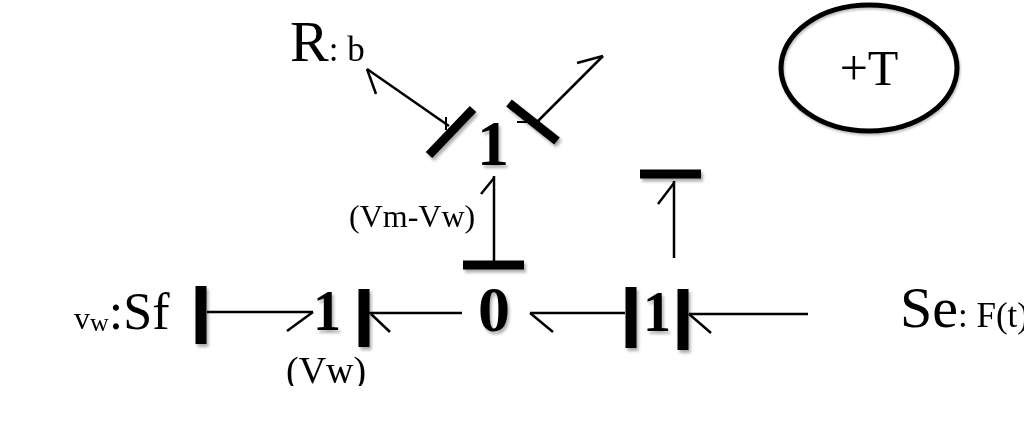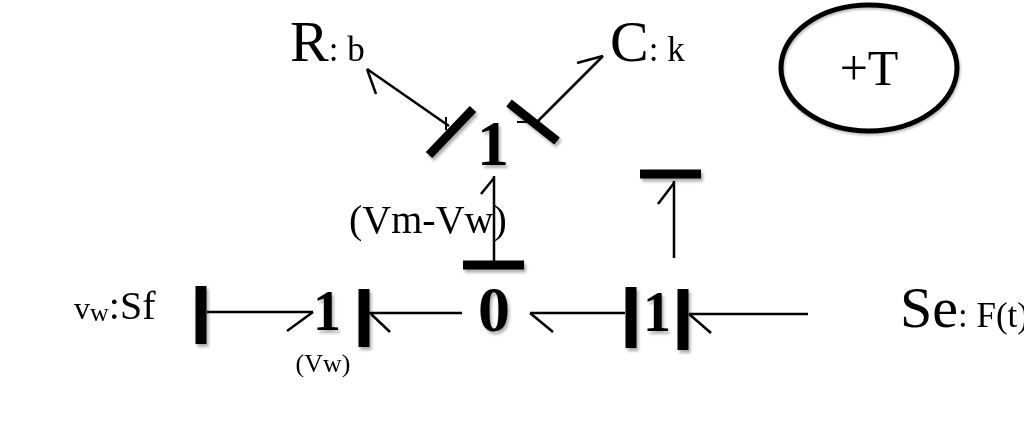--- a/index.html
+++ b/index.html
@@ -106,9 +106,6 @@
     <span class="lbl-main">R</span><span class="lbl-detail">: b</span>
   </div>
 
-  <div class="lbl" style="left:610px; top:13px;">
-    <span class="lbl-main">C</span><span class="lbl-detail">: k</span>
-  </div>
 
 
   <div class="lbl" style="left:852px; top:279px;margin-left:48px;">

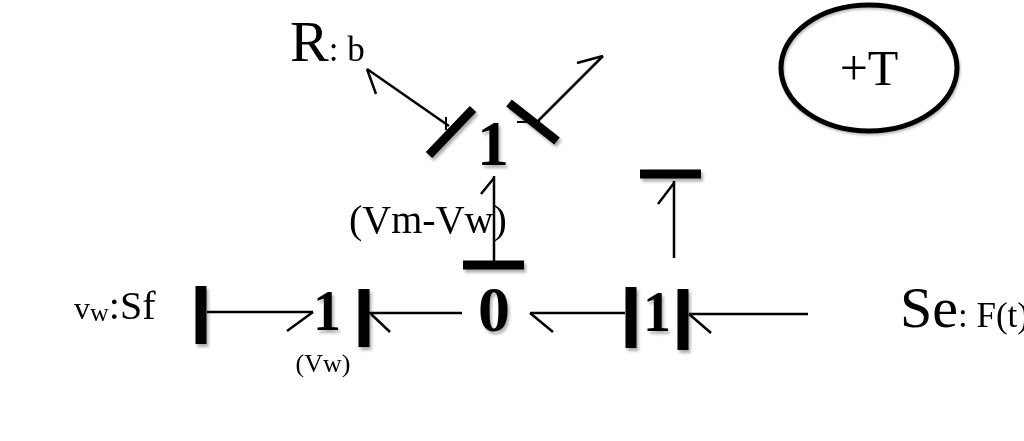--- a/index.html
+++ b/index.html
@@ -38,7 +38,7 @@
   .j-small { font-size: 56px; }
   .flow-lbl { position: absolute; line-height: 1; text-align: center; }
   .fl-38 { font-size: 26px; text-align: center; }
-  .fl-32 { font-size: 40px; }
+  .fl-32 { font-size: 32px; }
   .ellipse-lbl {
     position: absolute;
     line-height: 1;

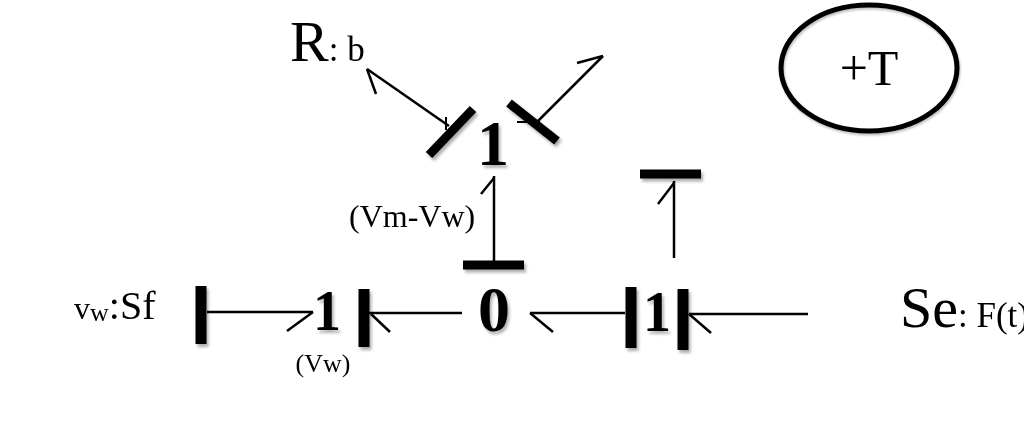--- a/index.html
+++ b/index.html
@@ -26,7 +26,7 @@
   .lbl-detail-i { font-size: 33px; }
   .src-var   { font-size: 32px; }
   .src-sub   { font-size: 26px; vertical-align: -2px; }
-  .src-name  { font-size: 40px; }
+  .src-name  { font-size: 52px; }
   .junction {
     position: absolute;
     line-height: 1;

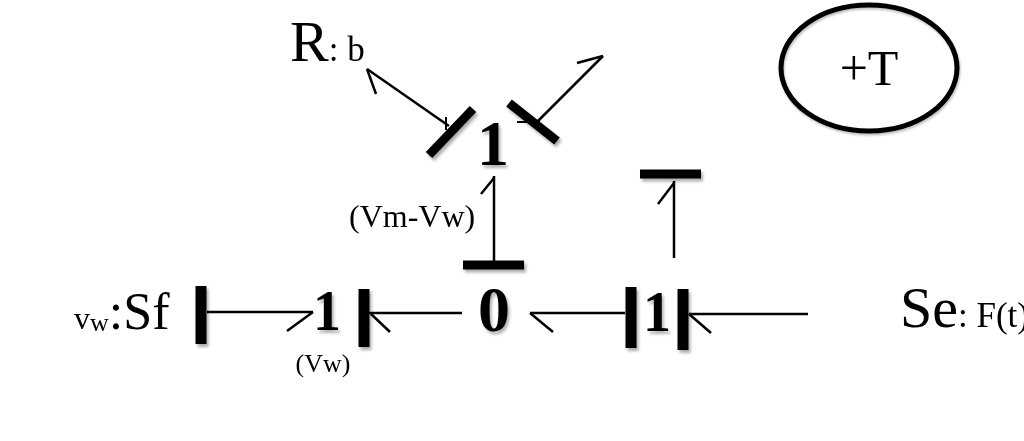--- a/index.html
+++ b/index.html
@@ -37,7 +37,7 @@
   .j-big   { font-size: 64px; }
   .j-small { font-size: 56px; }
   .flow-lbl { position: absolute; line-height: 1; text-align: center; }
-  .fl-38 { font-size: 26px; text-align: center; }
+  .fl-38 { font-size: 38px; text-align: center; }
   .fl-32 { font-size: 32px; }
   .ellipse-lbl {
     position: absolute;

